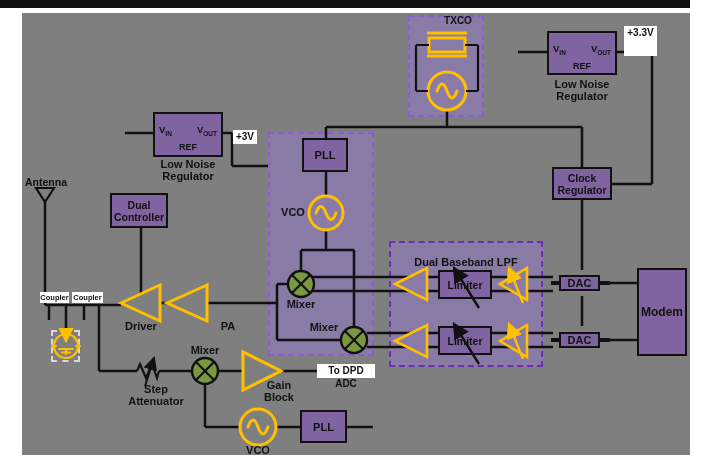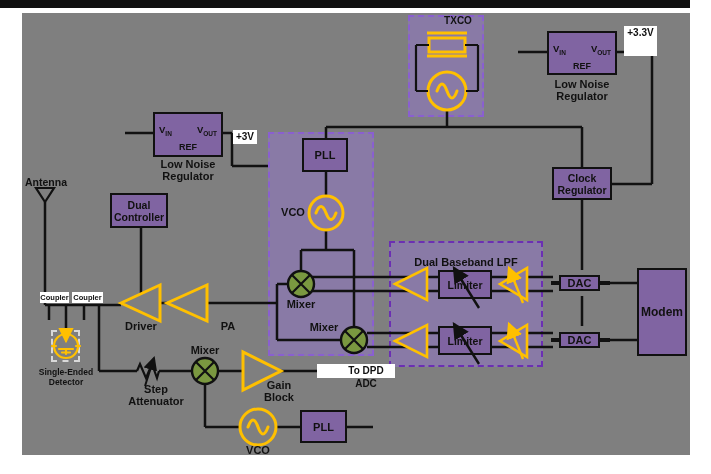--- a/index.html
+++ b/index.html
@@ -199,10 +199,6 @@
     <div>Step</div>
       <div>Attenuator</div>
   </div>
-  <div class="lbl" style="left:30px;top:367px;width:72px;font-size:8.5px;line-height:10px;">
-    <div>Single-Ended</div>
-      <div>Detector</div>
-  </div>
   <div class="wlbl" style="left:233px;top:130px;width:24px;height:14px;">+3V</div>
   <div class="wlbl" style="left:624px;top:26px;width:33px;height:30px;">+3.3V</div>
   <div class="wlbl" style="left:317px;top:364px;width:58px;height:14px;padding-left:20px;">To DPD ADC</div>

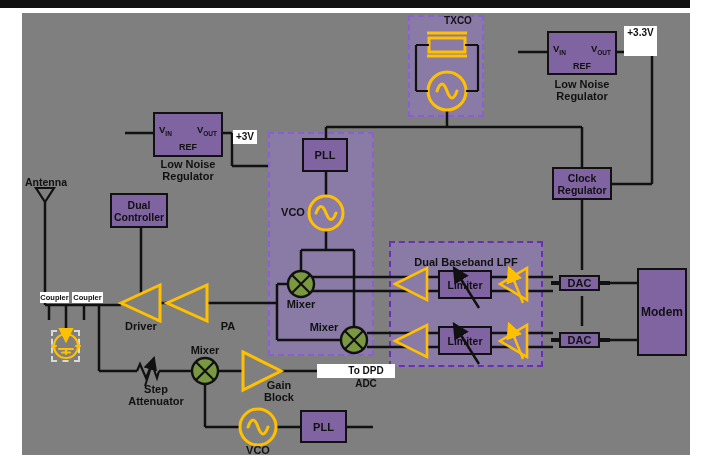--- a/index.html
+++ b/index.html
@@ -201,7 +201,7 @@
   </div>
   <div class="wlbl" style="left:233px;top:130px;width:24px;height:14px;">+3V</div>
   <div class="wlbl" style="left:624px;top:26px;width:33px;height:30px;">+3.3V</div>
-  <div class="wlbl" style="left:317px;top:364px;width:58px;height:14px;padding-left:20px;">To DPD ADC</div>
+  <div class="wlbl" style="left:317px;top:364px;width:58px;height:14px;">To DPD ADC</div>
 
   <svg class="layer over" width="711" height="474" viewBox="0 0 711 474">
     <defs>

